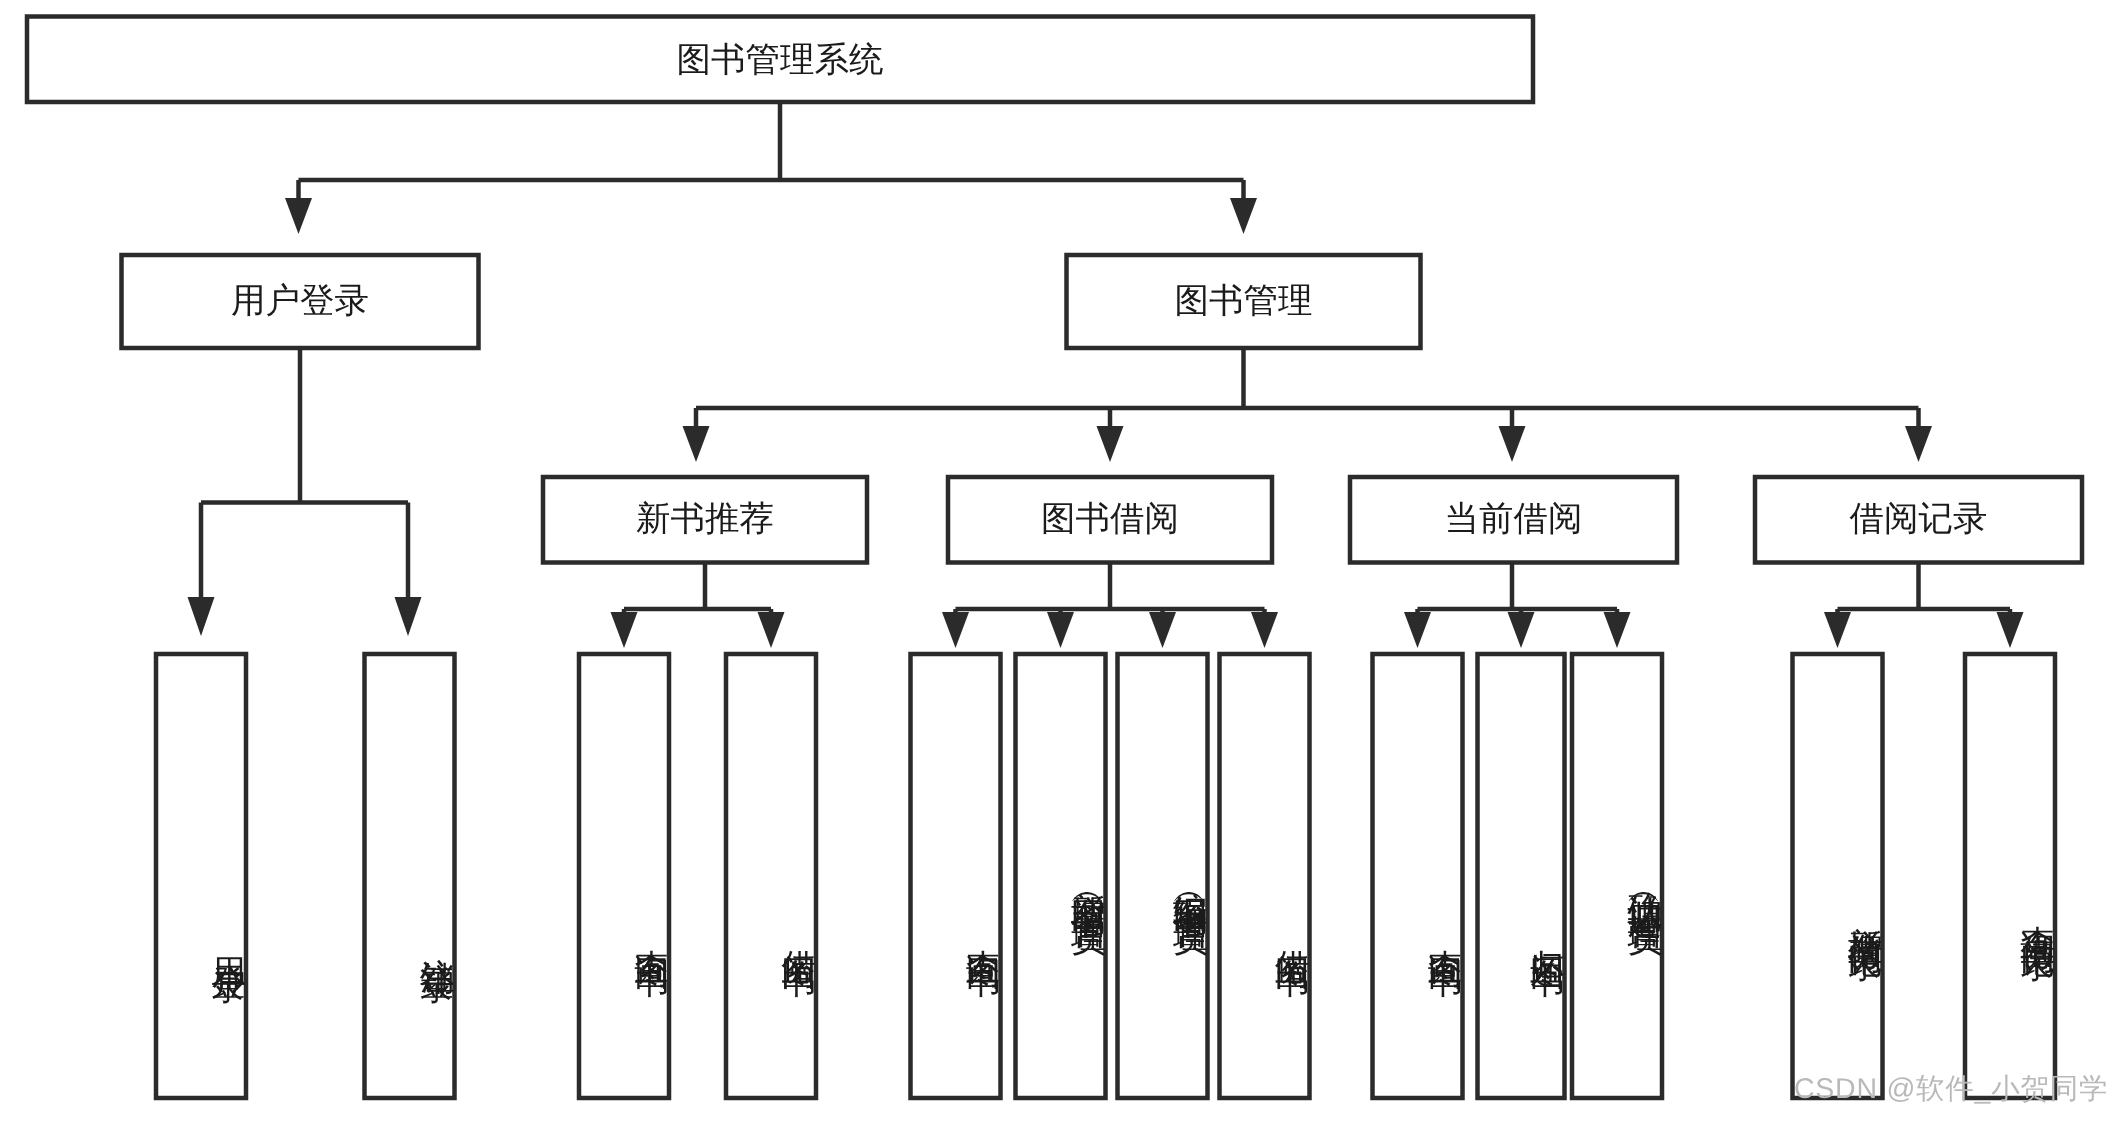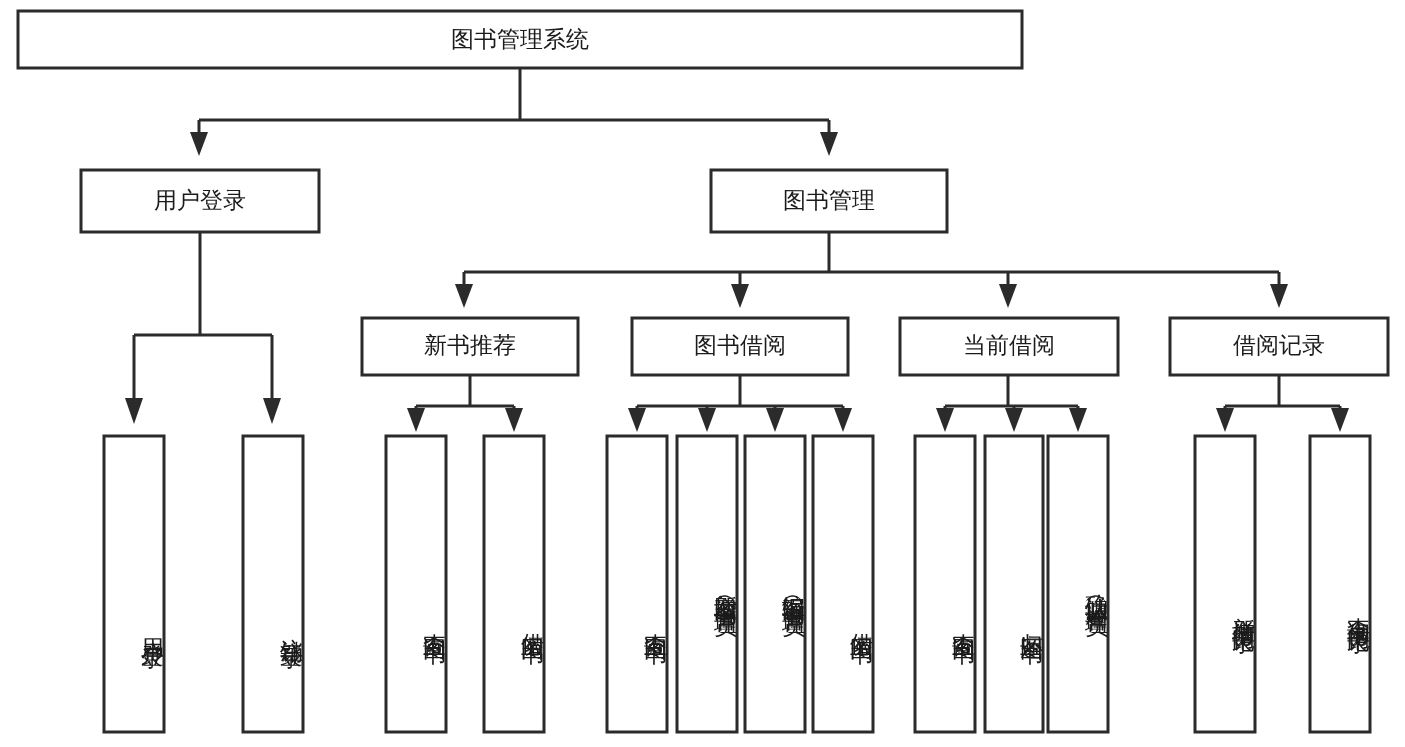--- a/index.html
+++ b/index.html
@@ -225,6 +225,7 @@
   <div class="leaf-label-v" style="left:1195px; top:484px; width:60px; height:248px;">新增借阅记录</div>
   <div class="leaf-label-v" style="left:1310px; top:484px; width:60px; height:248px;">查询借阅记录</div>
 
+  <div class="watermark">CSDN @软件_小贺同学</div>
 
 </div>
 

